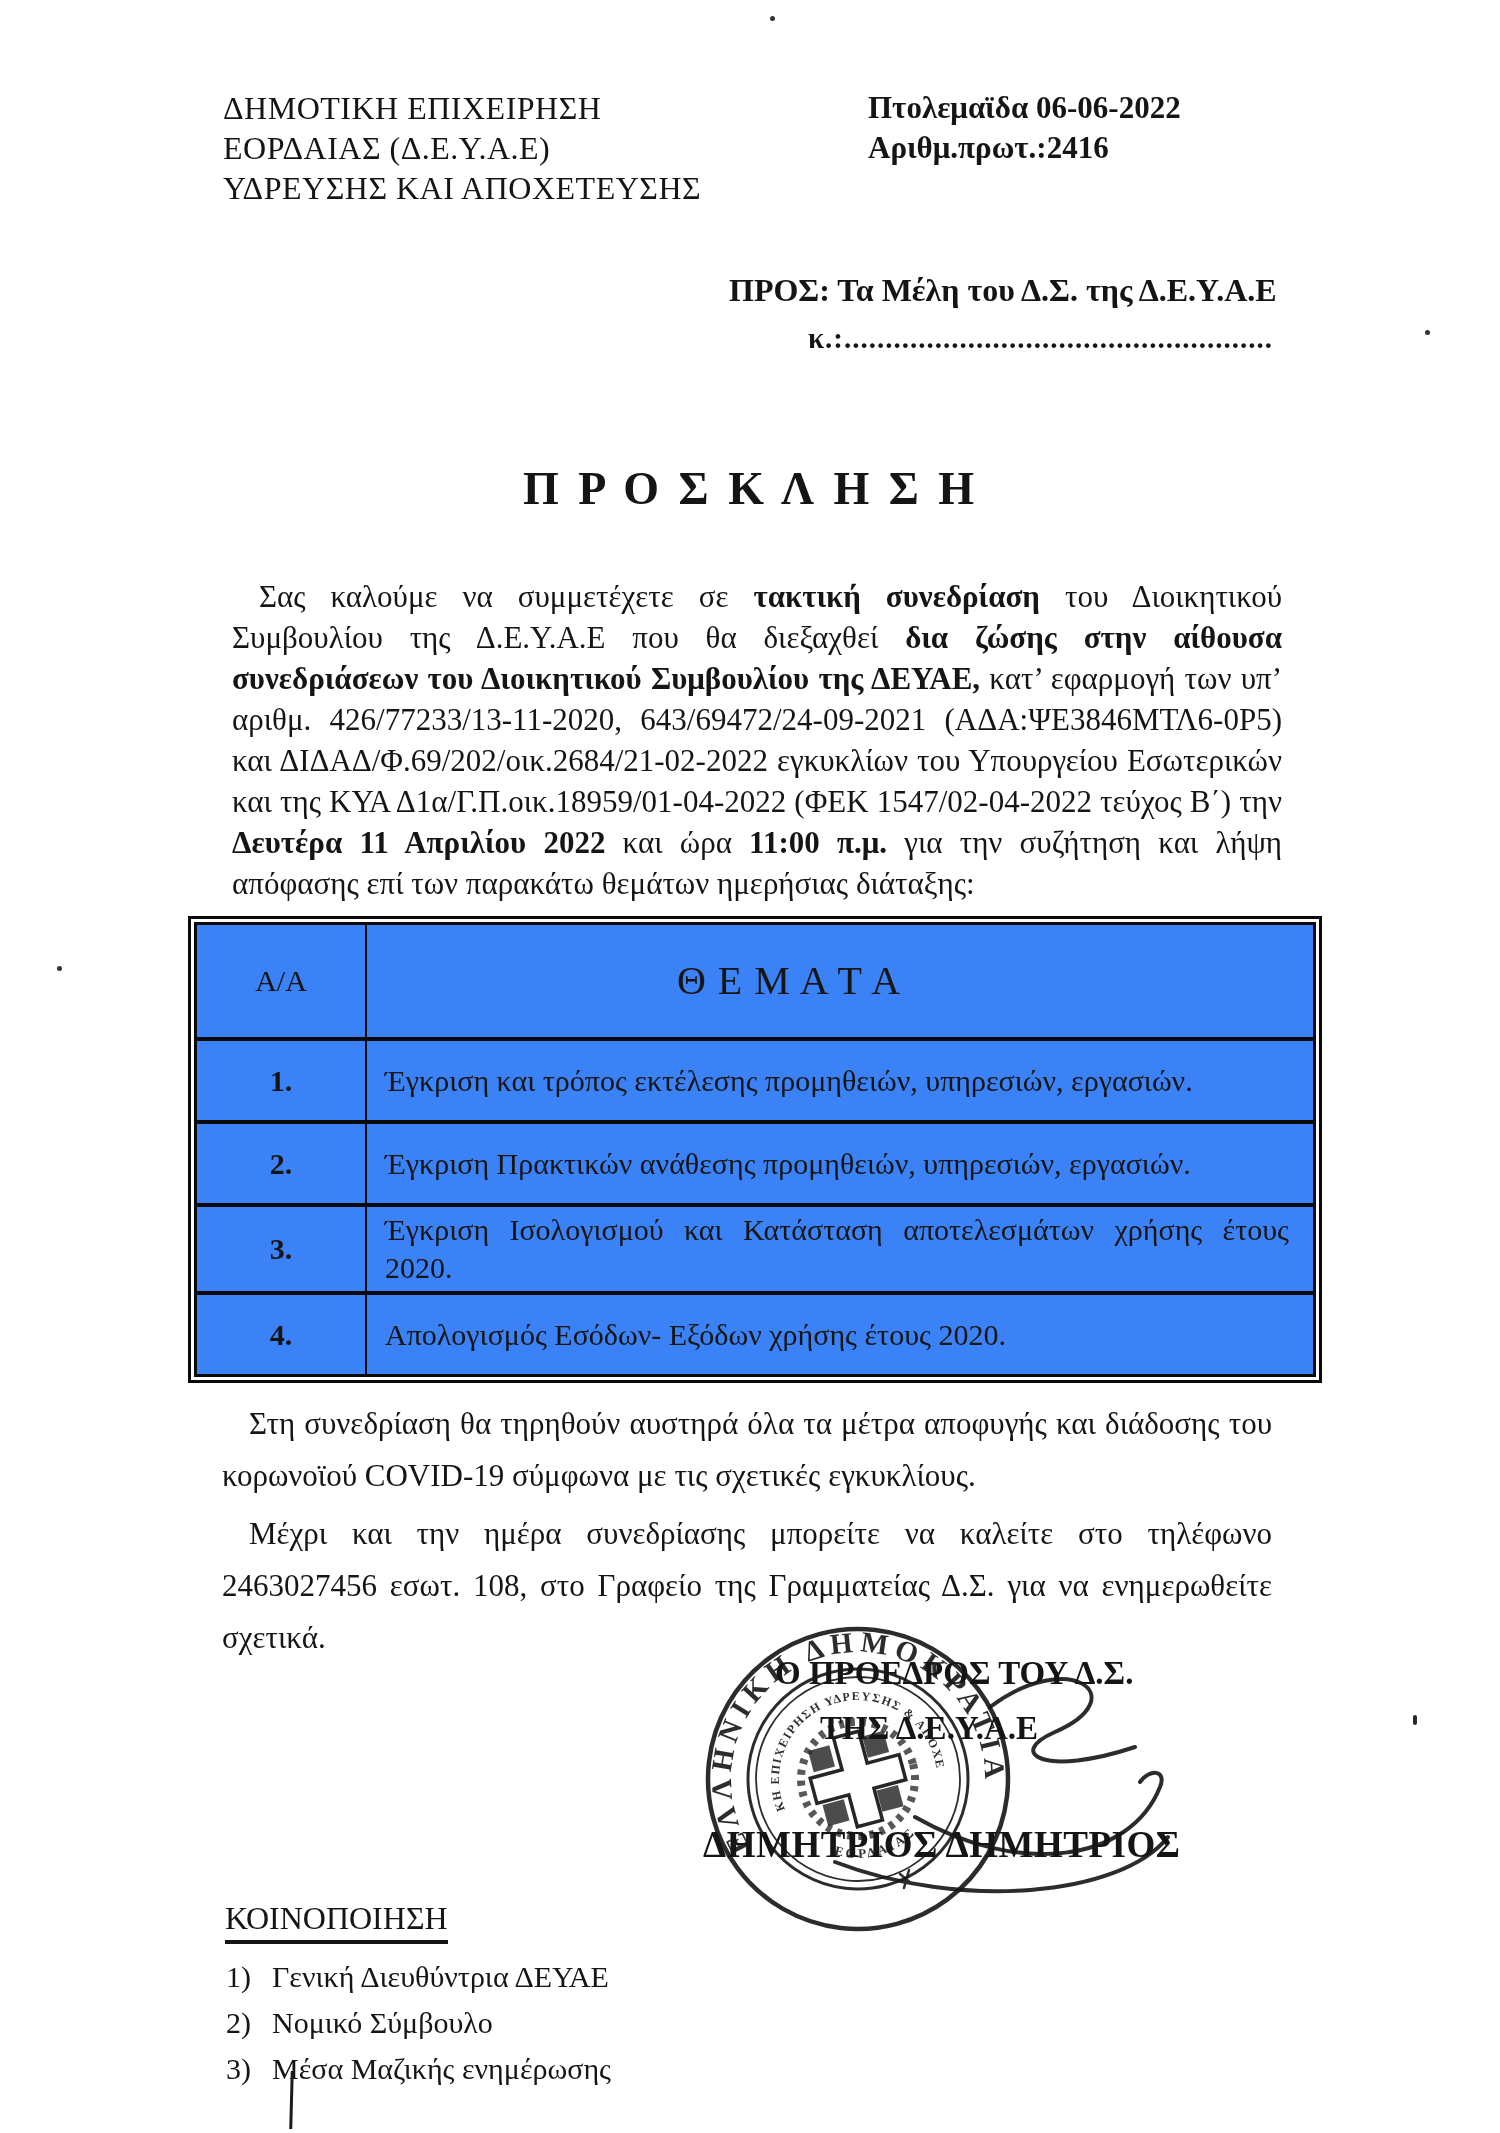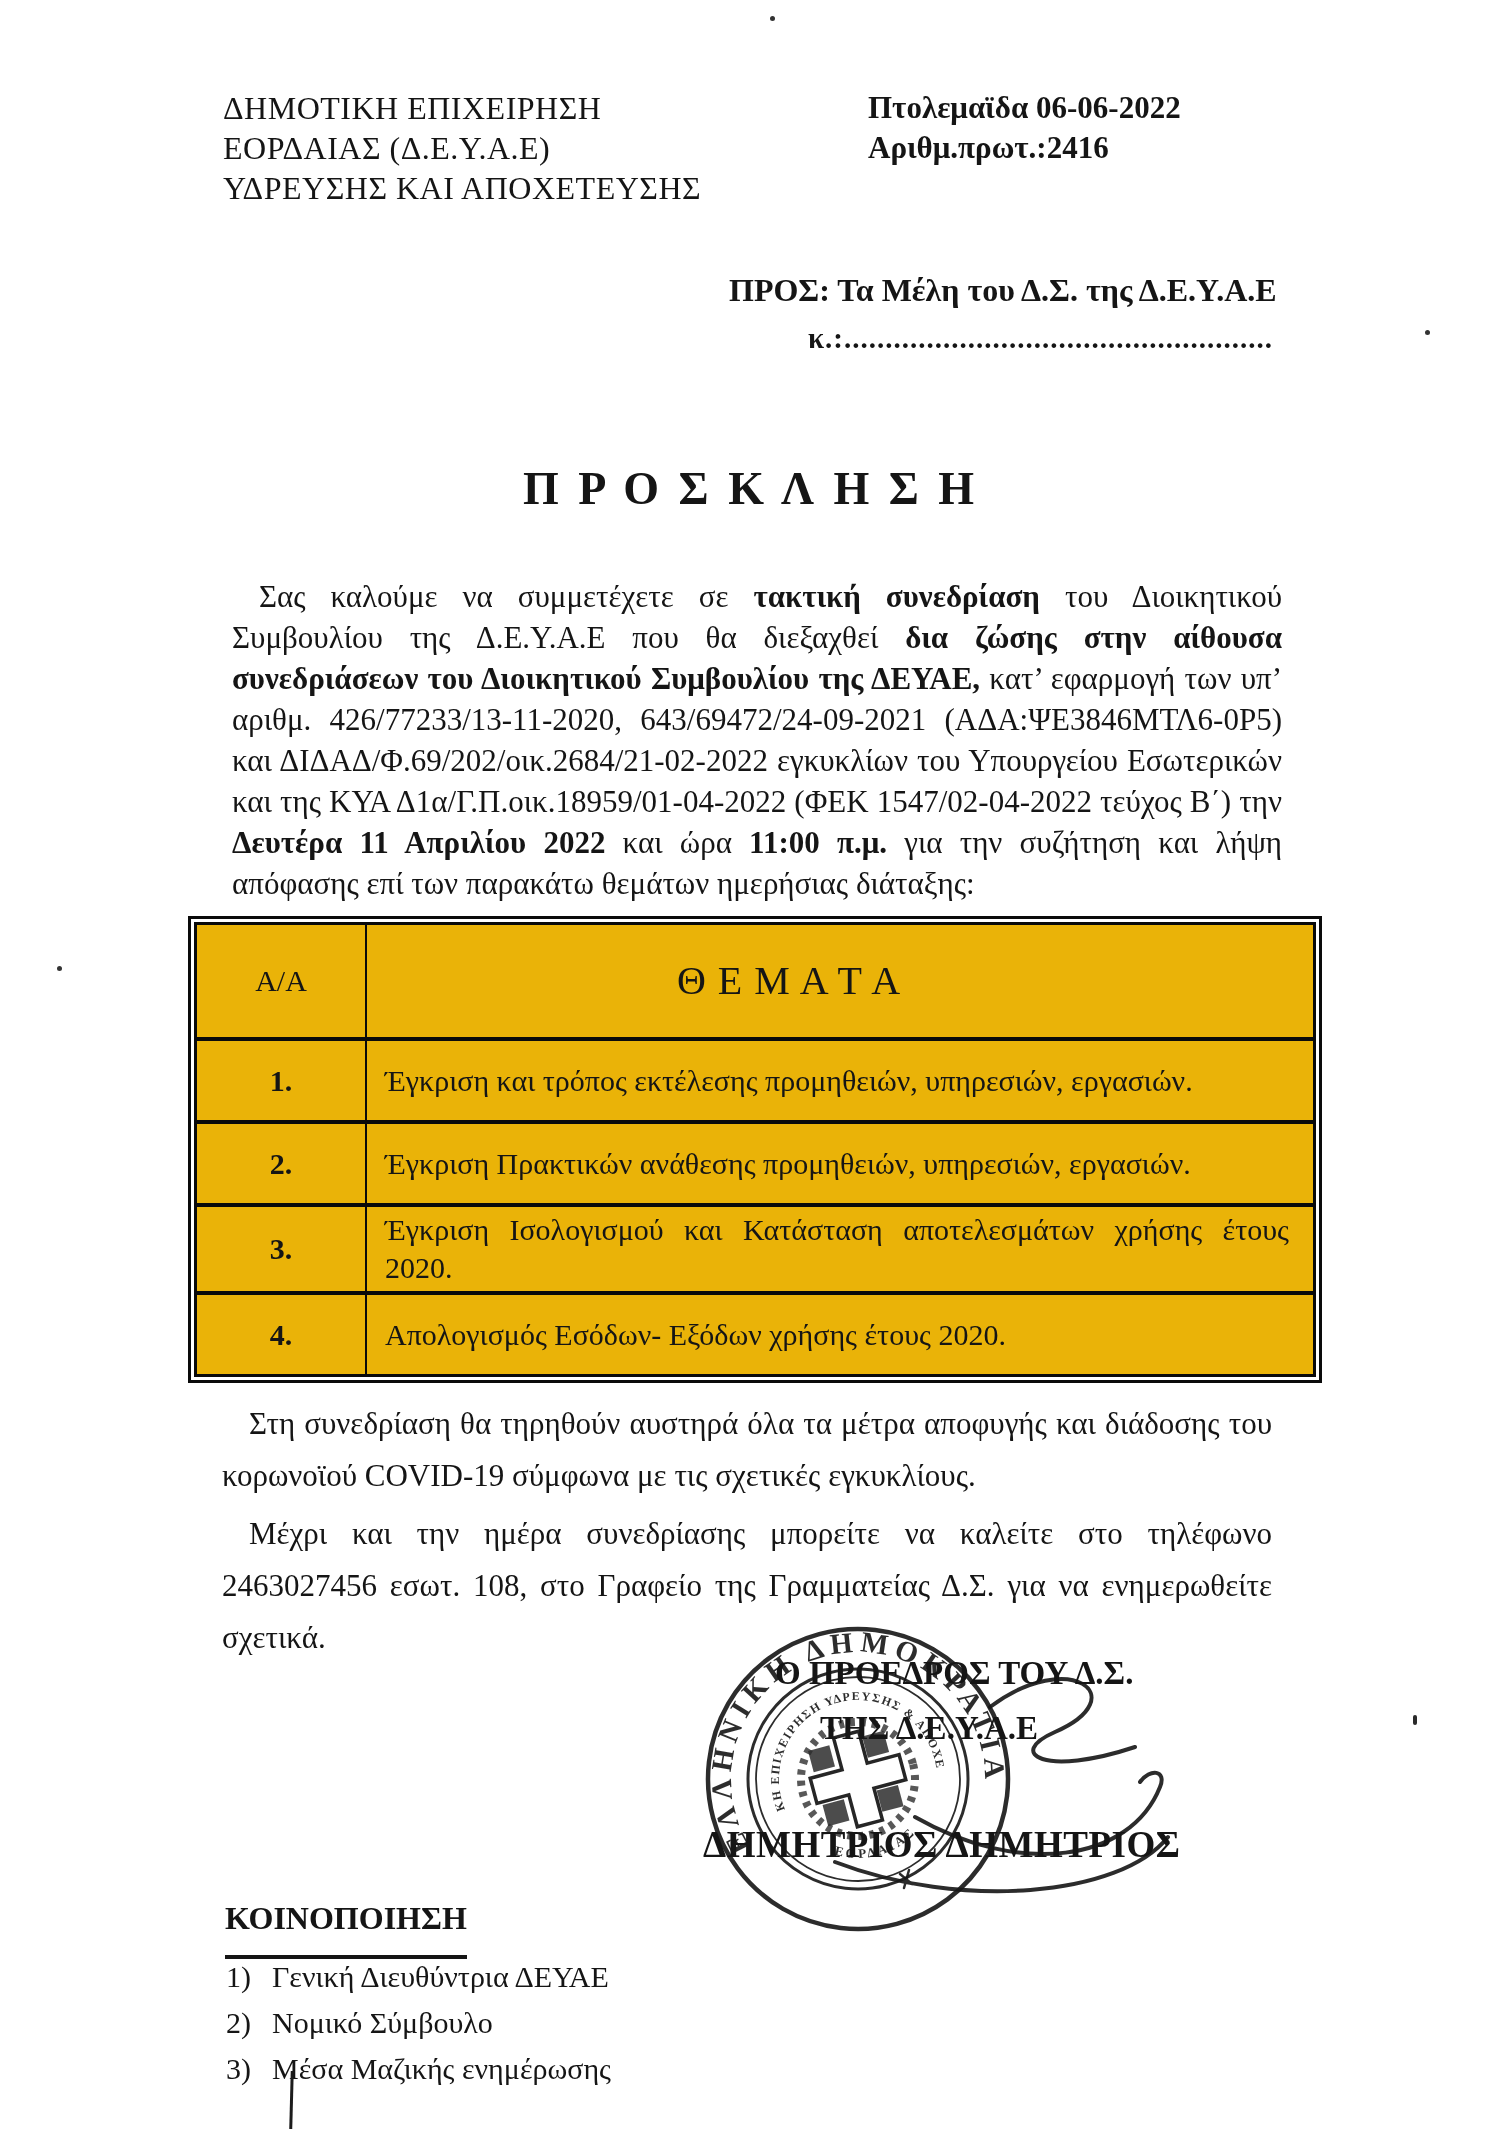--- a/index.html
+++ b/index.html
@@ -23,7 +23,7 @@
     text-align:justify;text-indent:27px;margin:10px;}
   
   .themes-table{left:194px;top:922px;width:1116px;border:3px solid #0a0a0a;
-    outline:3px solid #0a0a0a;outline-offset:3px;background:#eab308;}
+    outline:3px solid #0a0a0a;outline-offset:3px;background:#3b82f6;}
   .t-row{display:flex;align-items:center;border-top:4px solid #0a0a0a;min-height:79px;}
   .t-row.t-head{border-top:none;min-height:112px;}
   .t-num{width:168px;flex:0 0 168px;border-right:2px solid #0a0a0a;align-self:stretch;

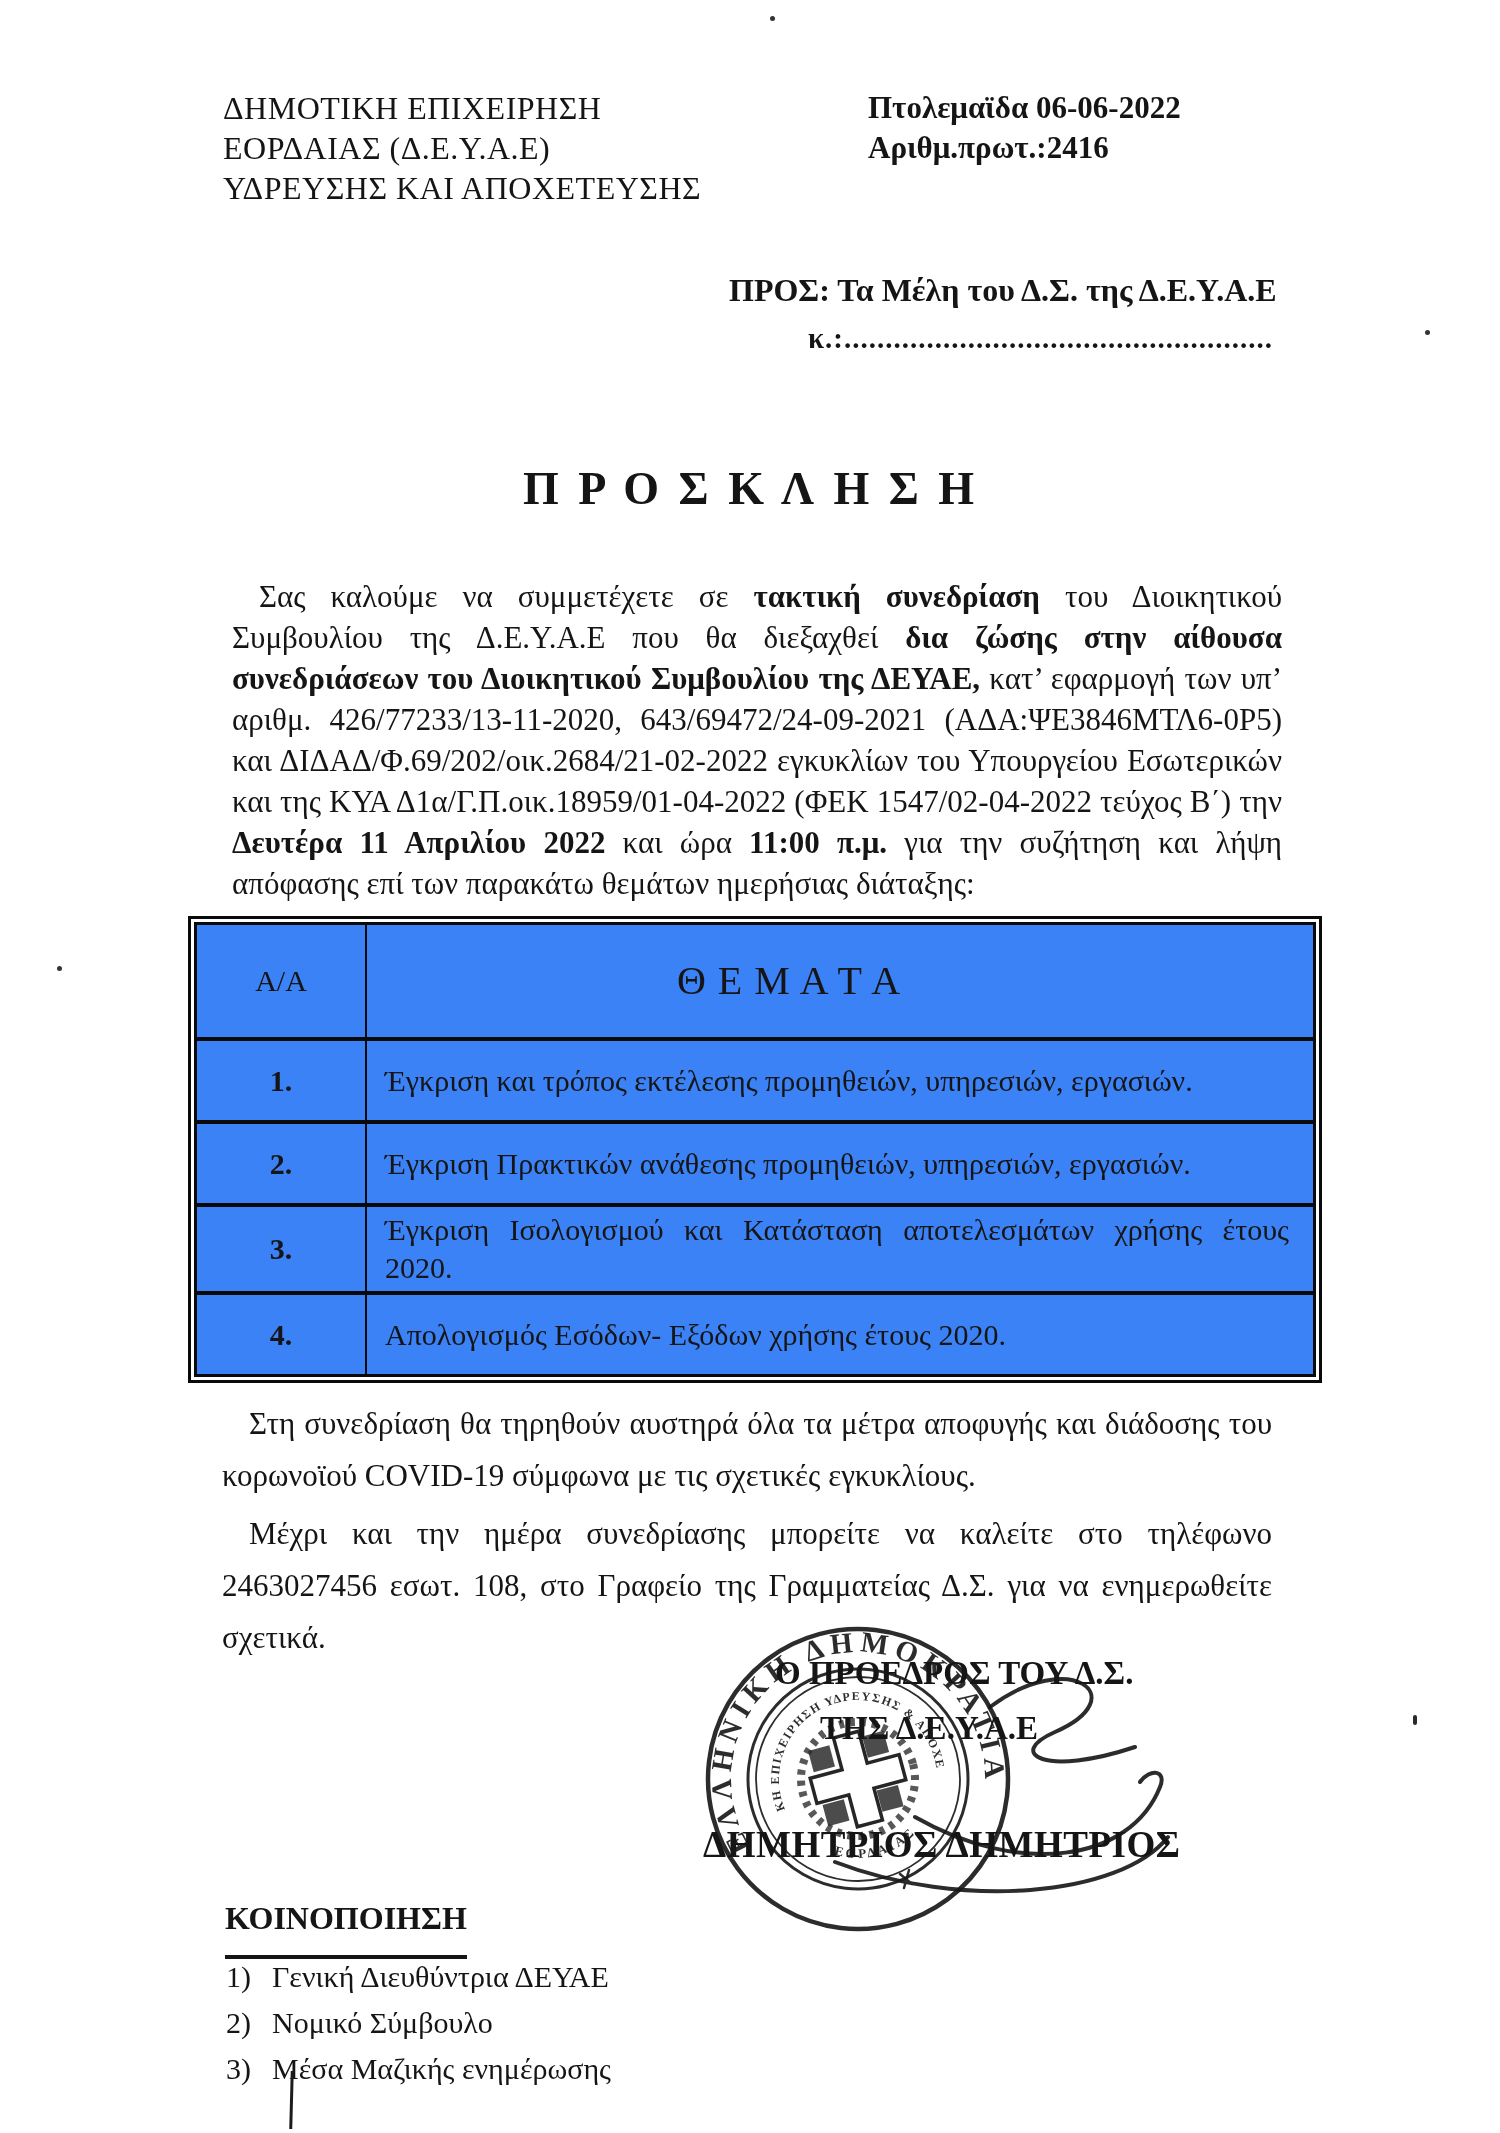--- a/index.html
+++ b/index.html
@@ -44,8 +44,8 @@
   .sig-org{left:820px;top:1710px;font-weight:bold;font-size:33px;}
   .sig-name{left:703px;top:1823px;font-weight:bold;font-size:37px;letter-spacing:.5px;white-space:nowrap;}
   
-  .dist-head{left:225px;top:1900px;font-weight:bold;font-size:32px;
-    border-bottom:4px solid #151515;padding-bottom:18px;}
+  .dist-head{left:225px;top:1900px;font-weight:normal;font-size:32px;
+    border-bottom:4px solid #151515;padding-bottom:3px;}
   .dist-item{left:226px;font-size:30px;}
   .dist-item .num{display:inline-block;width:46px;}
   .di-0{top:1960px;} .di-1{top:2006px;} .di-2{top:2052px;}

